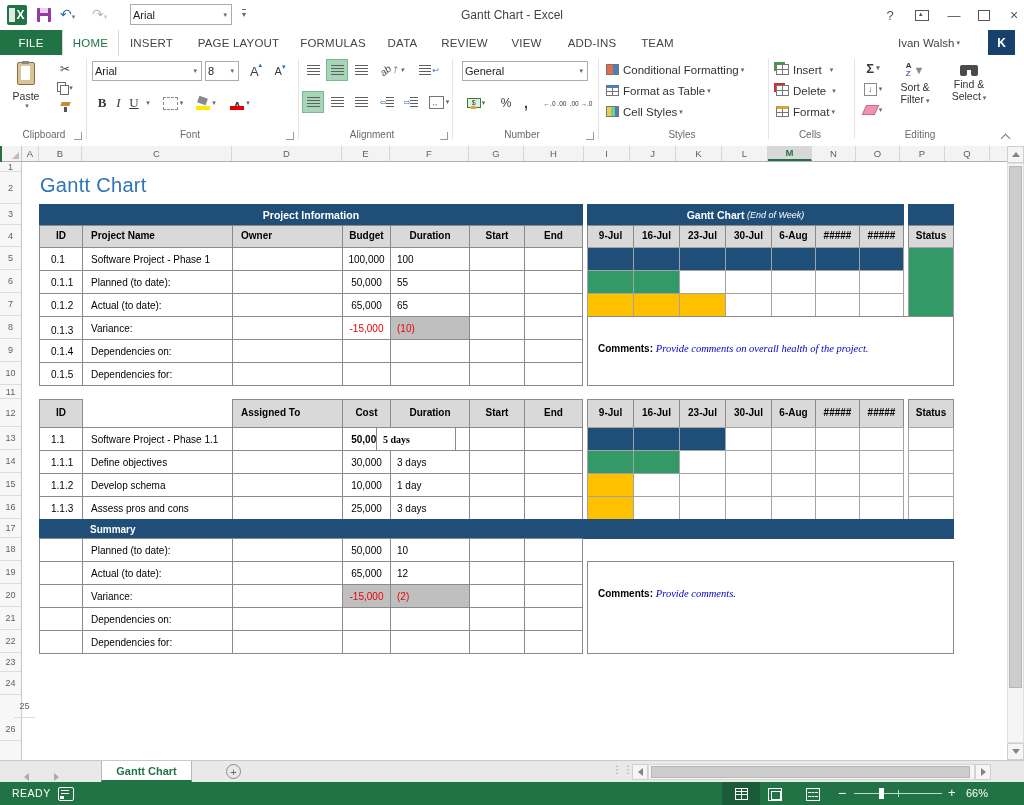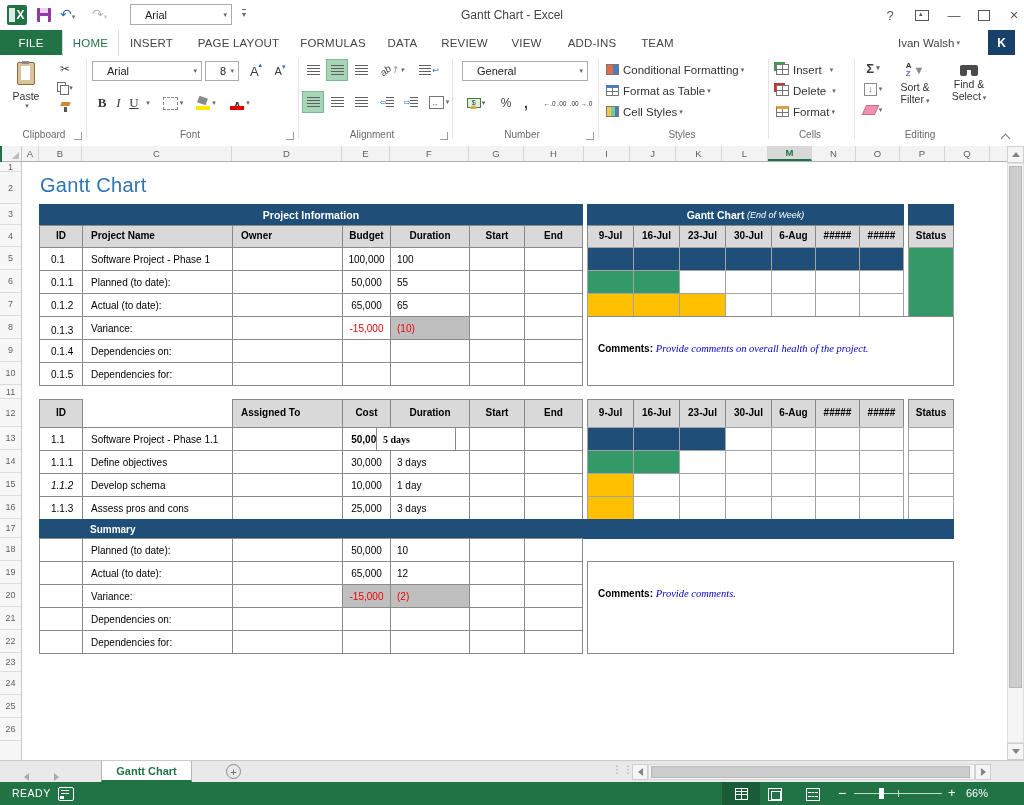--- a/index.html
+++ b/index.html
@@ -20,7 +20,7 @@
   .gsep{position:absolute;top:4px;height:80px;width:1px;background:#E4E4E4}
   .glabel{position:absolute;top:74px;font-size:10px;color:#696969;text-align:center;width:100px}
   .launch{position:absolute;top:77px;width:7px;height:7px;border-right:1px solid #9a9a9a;border-bottom:1px solid #9a9a9a}
-  .combo{position:absolute;background:#fff;border:1px solid #ABABAB;display:flex;align-items:center;font-size:11px;padding-left:14px;box-sizing:border-box;color:#222}
+  .combo{position:absolute;background:#fff;border:1px solid #ABABAB;display:flex;align-items:center;font-size:11px;padding-left:2px;box-sizing:border-box;color:#222}
   .combo .cdd{position:absolute;right:4px;font-size:7px;color:#666}
   .sbtn{position:absolute;display:flex;align-items:center;justify-content:center;color:#3b3b3b}
   .sel{background:#A6D5B7;box-shadow:inset 0 0 0 1px #7fb694}

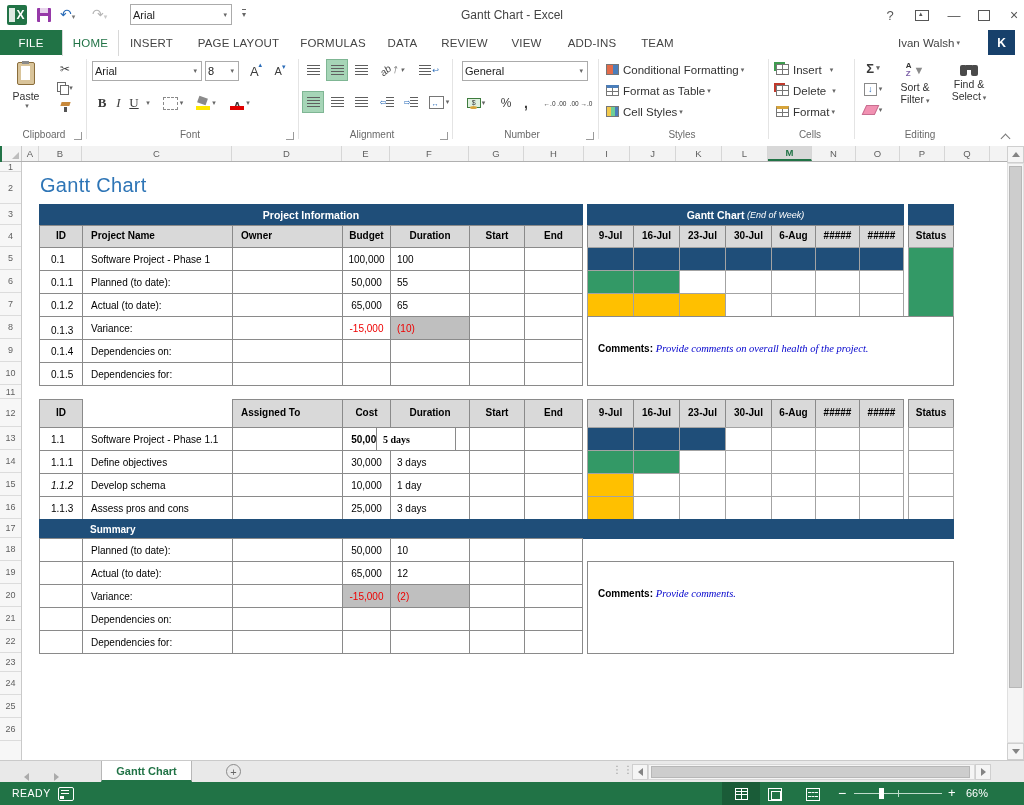--- a/index.html
+++ b/index.html
@@ -500,7 +500,7 @@
         <div class="tc wkb " style="left: 776px; top: 51px; width: 45px; height: 24px;"></div>
         <div class="tc wkb " style="left: 820px; top: 51px; width: 45px; height: 24px;"></div>
         <div class="tc wkb" style="left: 869px; top: 51px; width: 46px; height: 24px;"></div>
-        <div class="tc bd idc" style="left: 0px; top: 74px; width: 52px; height: 24px; font-style: italic;">1.1.2</div>
+        <div class="tc bd idc" style="left: 0px; top: 74px; width: 52px; height: 24px;">1.1.2</div>
         <div class="tc bd nm" style="left: 43px; top: 74px; width: 151px; height: 24px;">Develop schema</div>
         <div class="tc bd" style="left: 193px; top: 74px; width: 111px; height: 24px;"></div>
         <div class="tc bd ctr" style="left: 303px; top: 74px; width: 49px; height: 24px; font-weight: 400;">10,000</div>

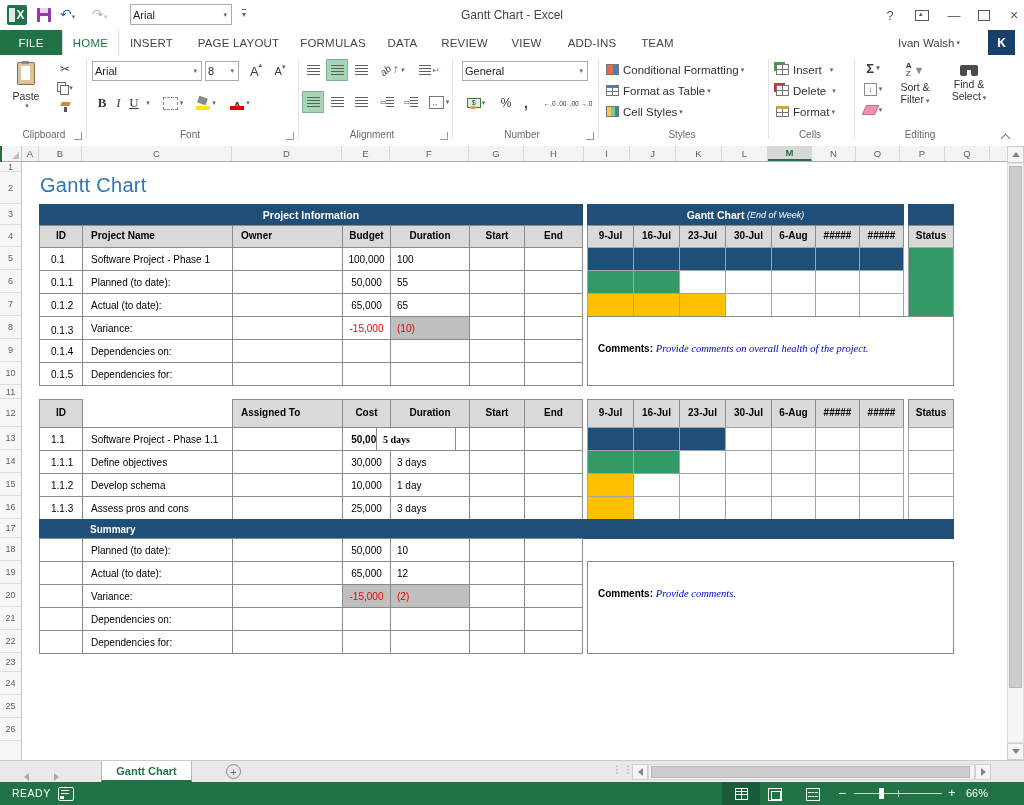--- a/index.html
+++ b/index.html
@@ -361,7 +361,7 @@
         <div class="rhc" style="top: 468px; height: 23px;">22</div>
         <div class="rhc" style="top: 491px; height: 19px;">23</div>
         <div class="rhc" style="top: 510px; height: 23px;">24</div>
-        <div class="rhc" style="top: 533px; height: 23px;">25</div>
+        <div class="rhc" style="top: 533px; height: 23px; margin-left: 14px;">25</div>
         <div class="rhc" style="top: 556px; height: 23px;">26</div>
       </div>
     <div class="abs" style="left:40px;top:12px;font-size:20px;color:#2E75B6;letter-spacing:.3px">Gantt Chart</div>

